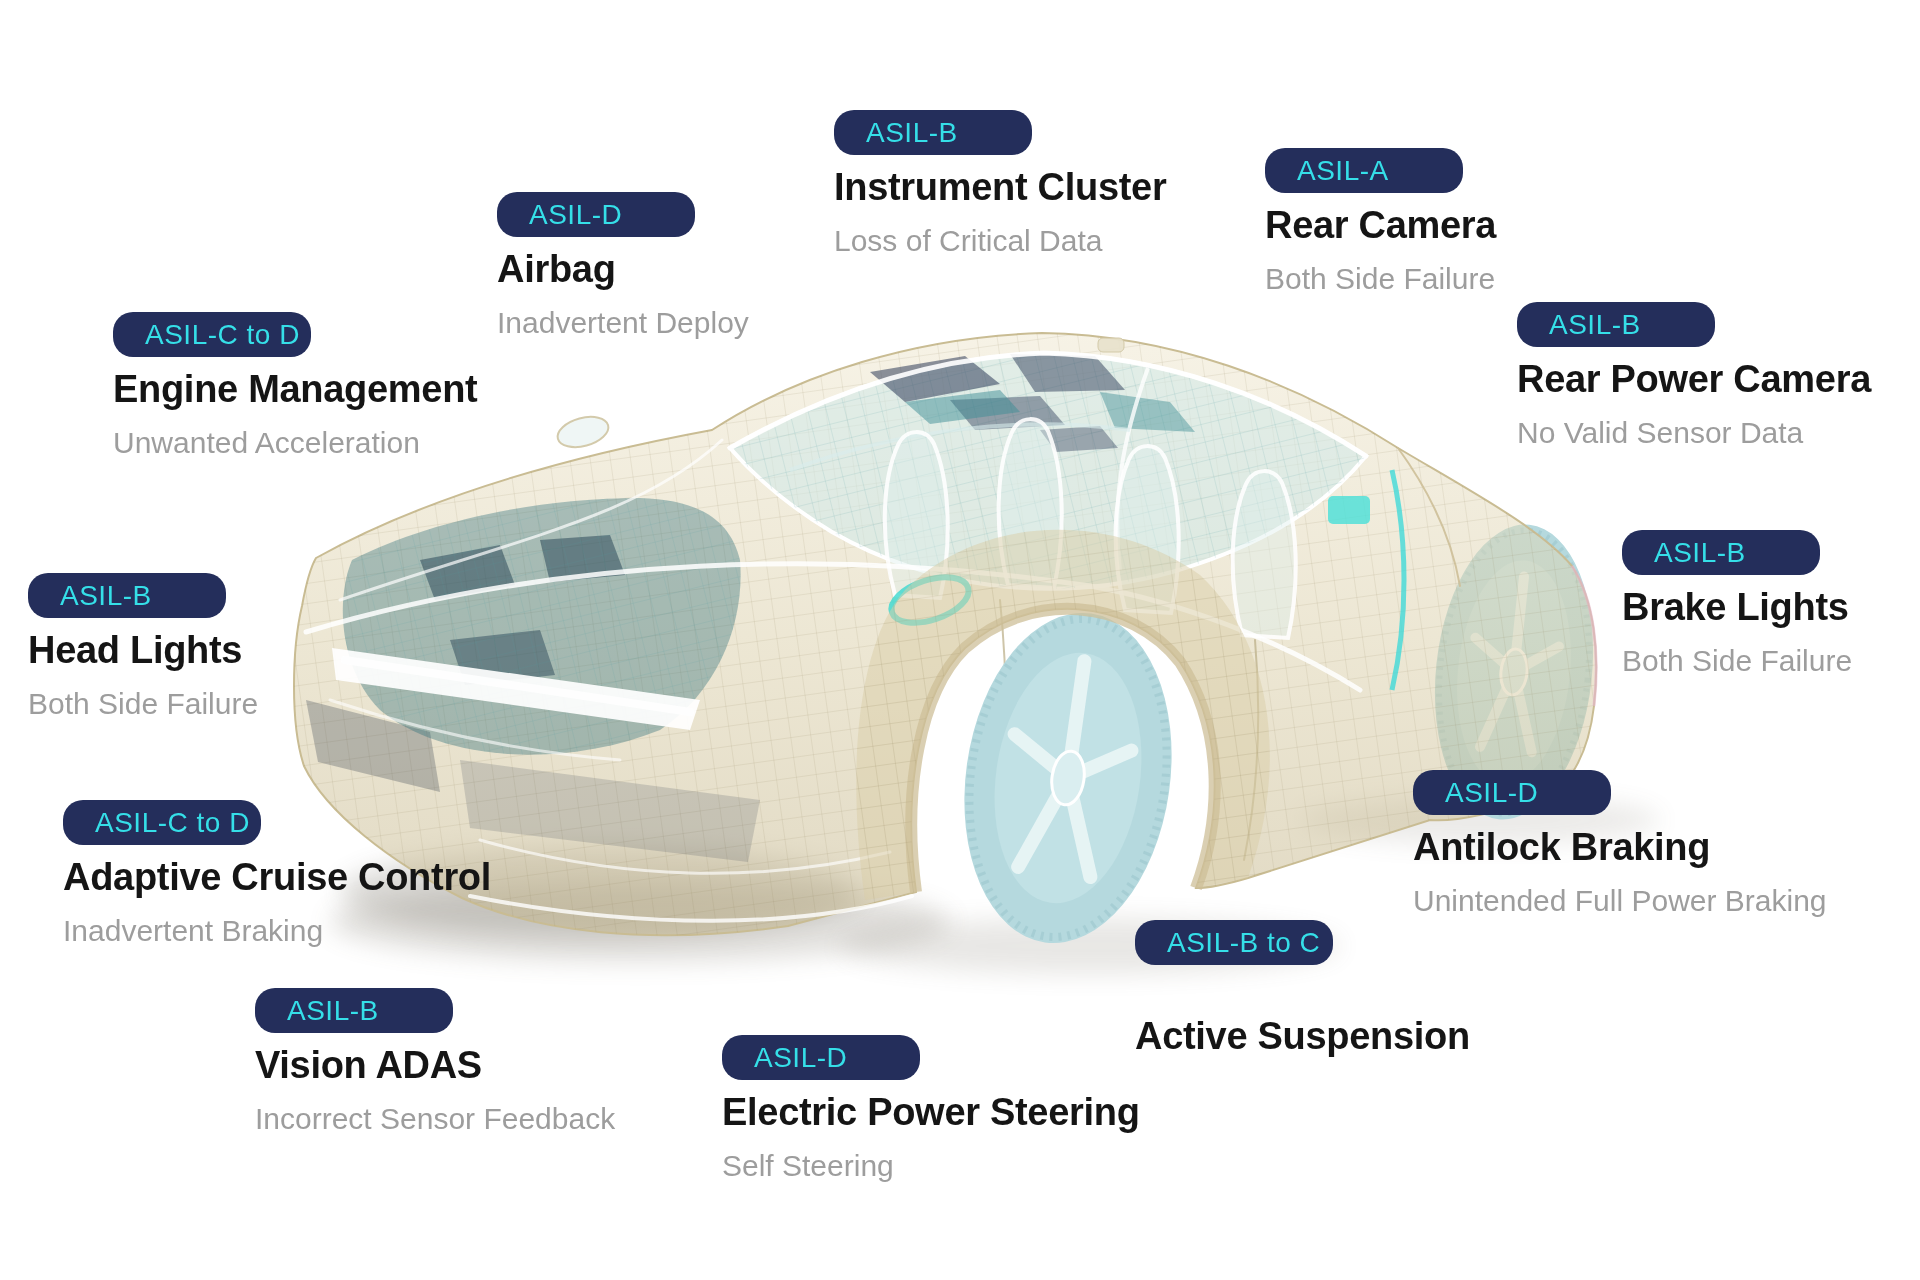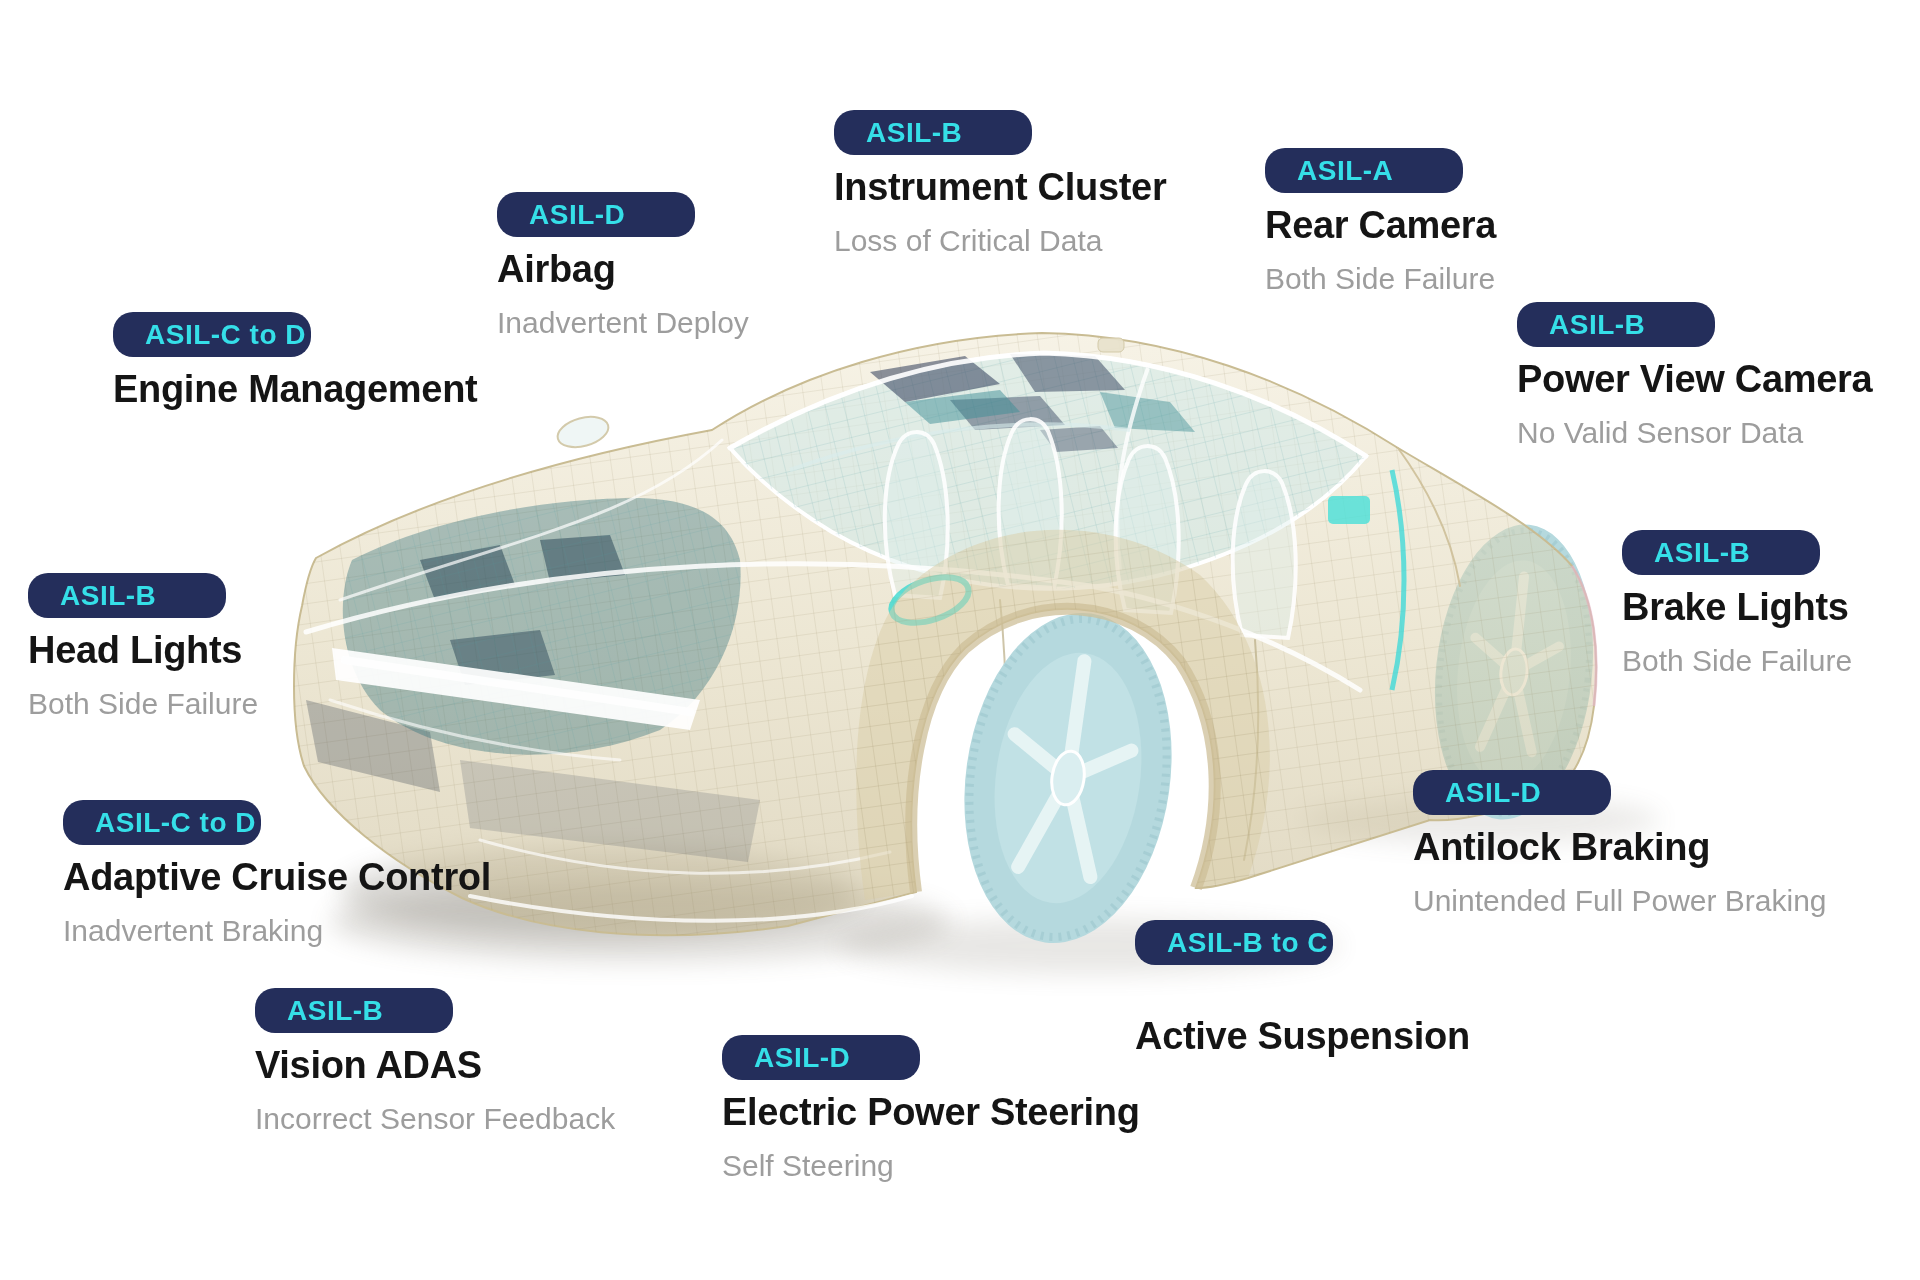--- a/index.html
+++ b/index.html
@@ -11,7 +11,7 @@
   .label-group{position:absolute;display:flex;flex-direction:column;align-items:flex-start;z-index:5;}
   .asil-badge{
     width:198px;height:45px;box-sizing:border-box;padding-left:32px;
-    background:#242e5b;color:#35dfe8;font-size:28px;font-weight:bold;
+    background:#242e5b;color:#35dfe8;font-size:28px;font-weight:normal;
     line-height:45px;letter-spacing:.5px;white-space:nowrap;border-radius:20px;
   }
   .component-name{

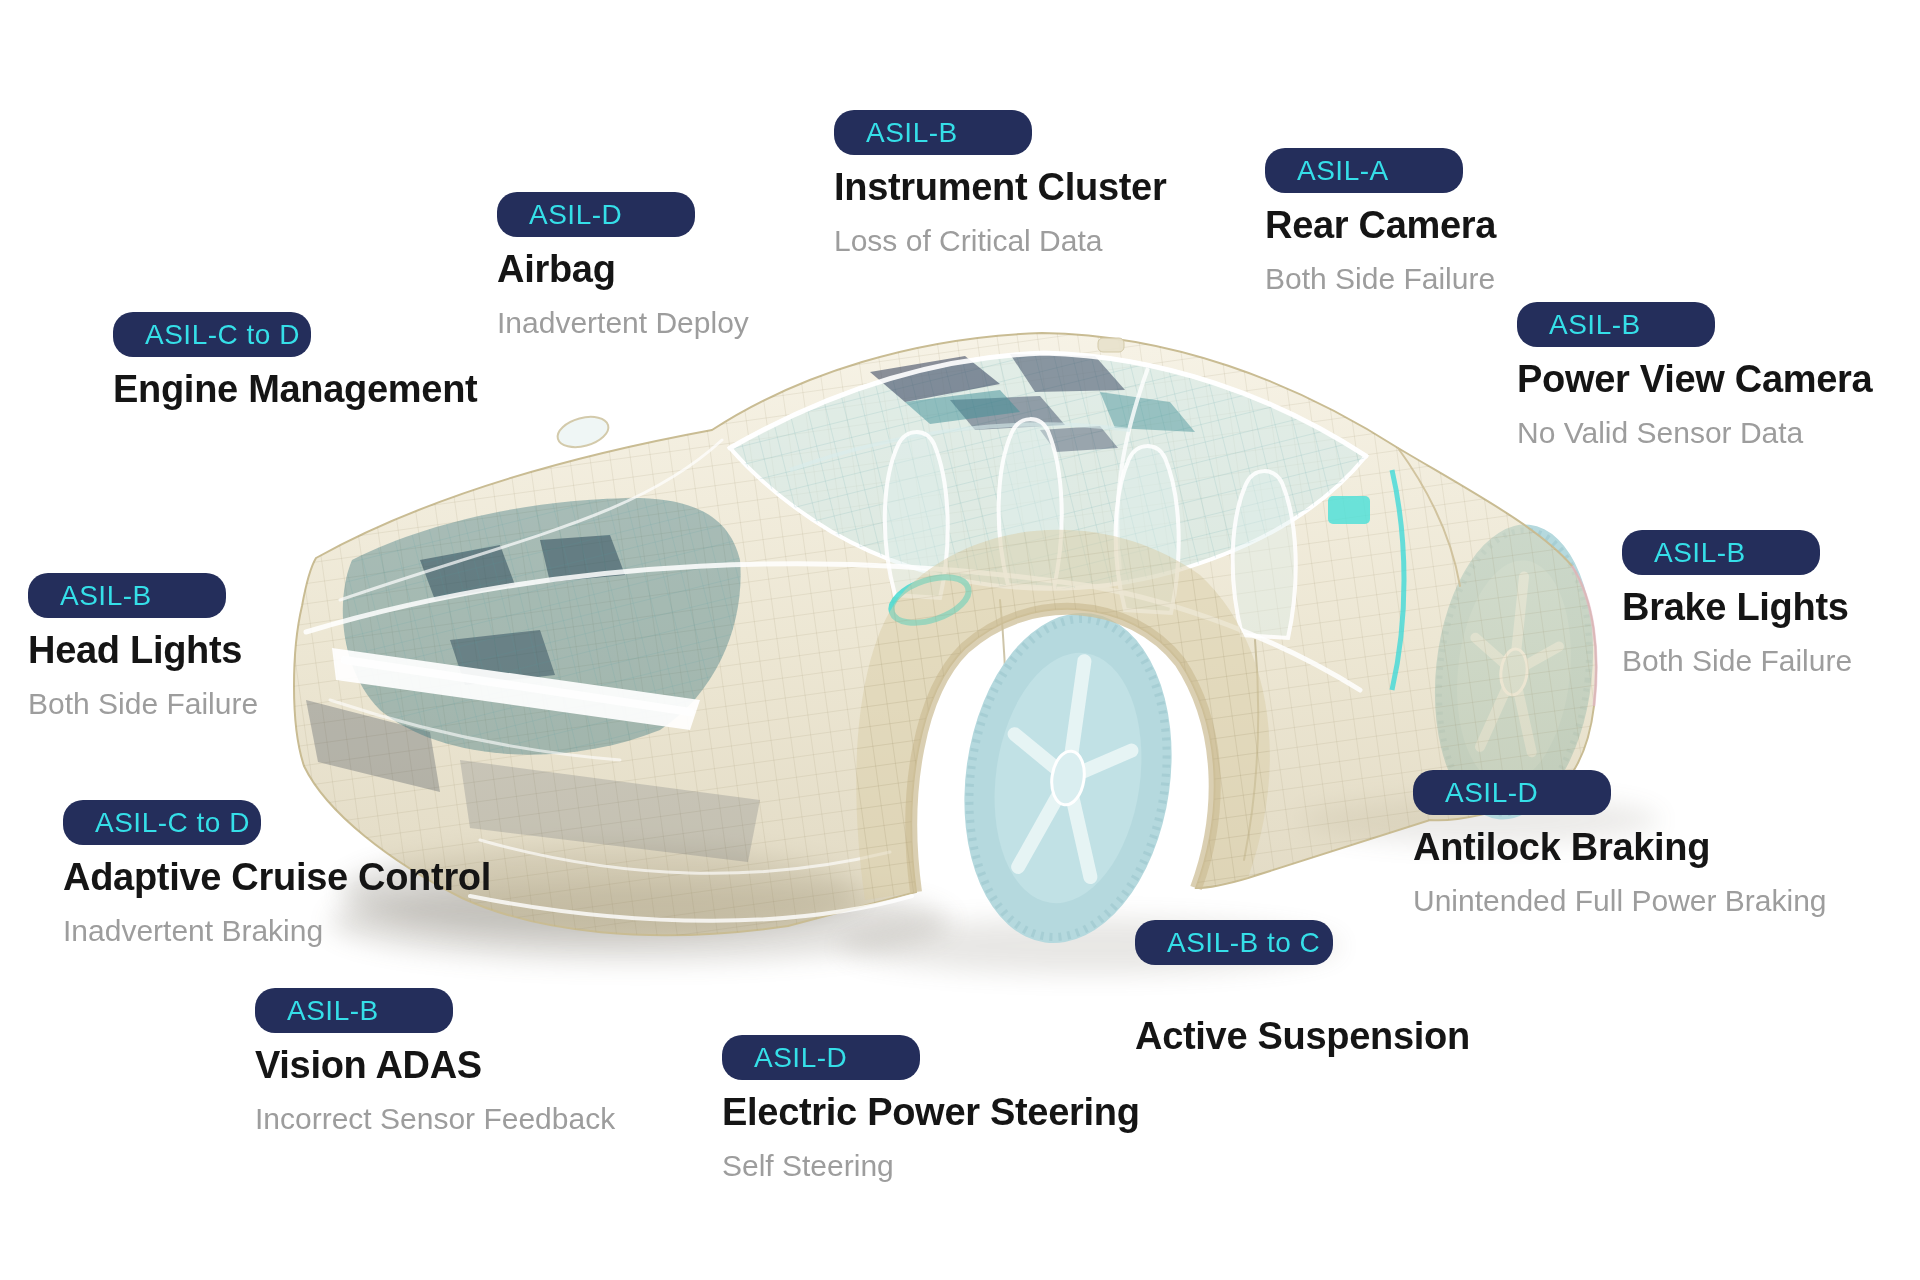--- a/index.html
+++ b/index.html
@@ -239,7 +239,7 @@
 
   <div class="label-group" style="left:1517px;top:302px;">
     <div class="asil-badge"><span>ASIL-B</span></div>
-    <div class="component-name">Power View Camera</div>
+    <div class="component-name">Rear Power Camera</div>
     <div class="failure-mode">No Valid Sensor Data</div>
   </div>
 

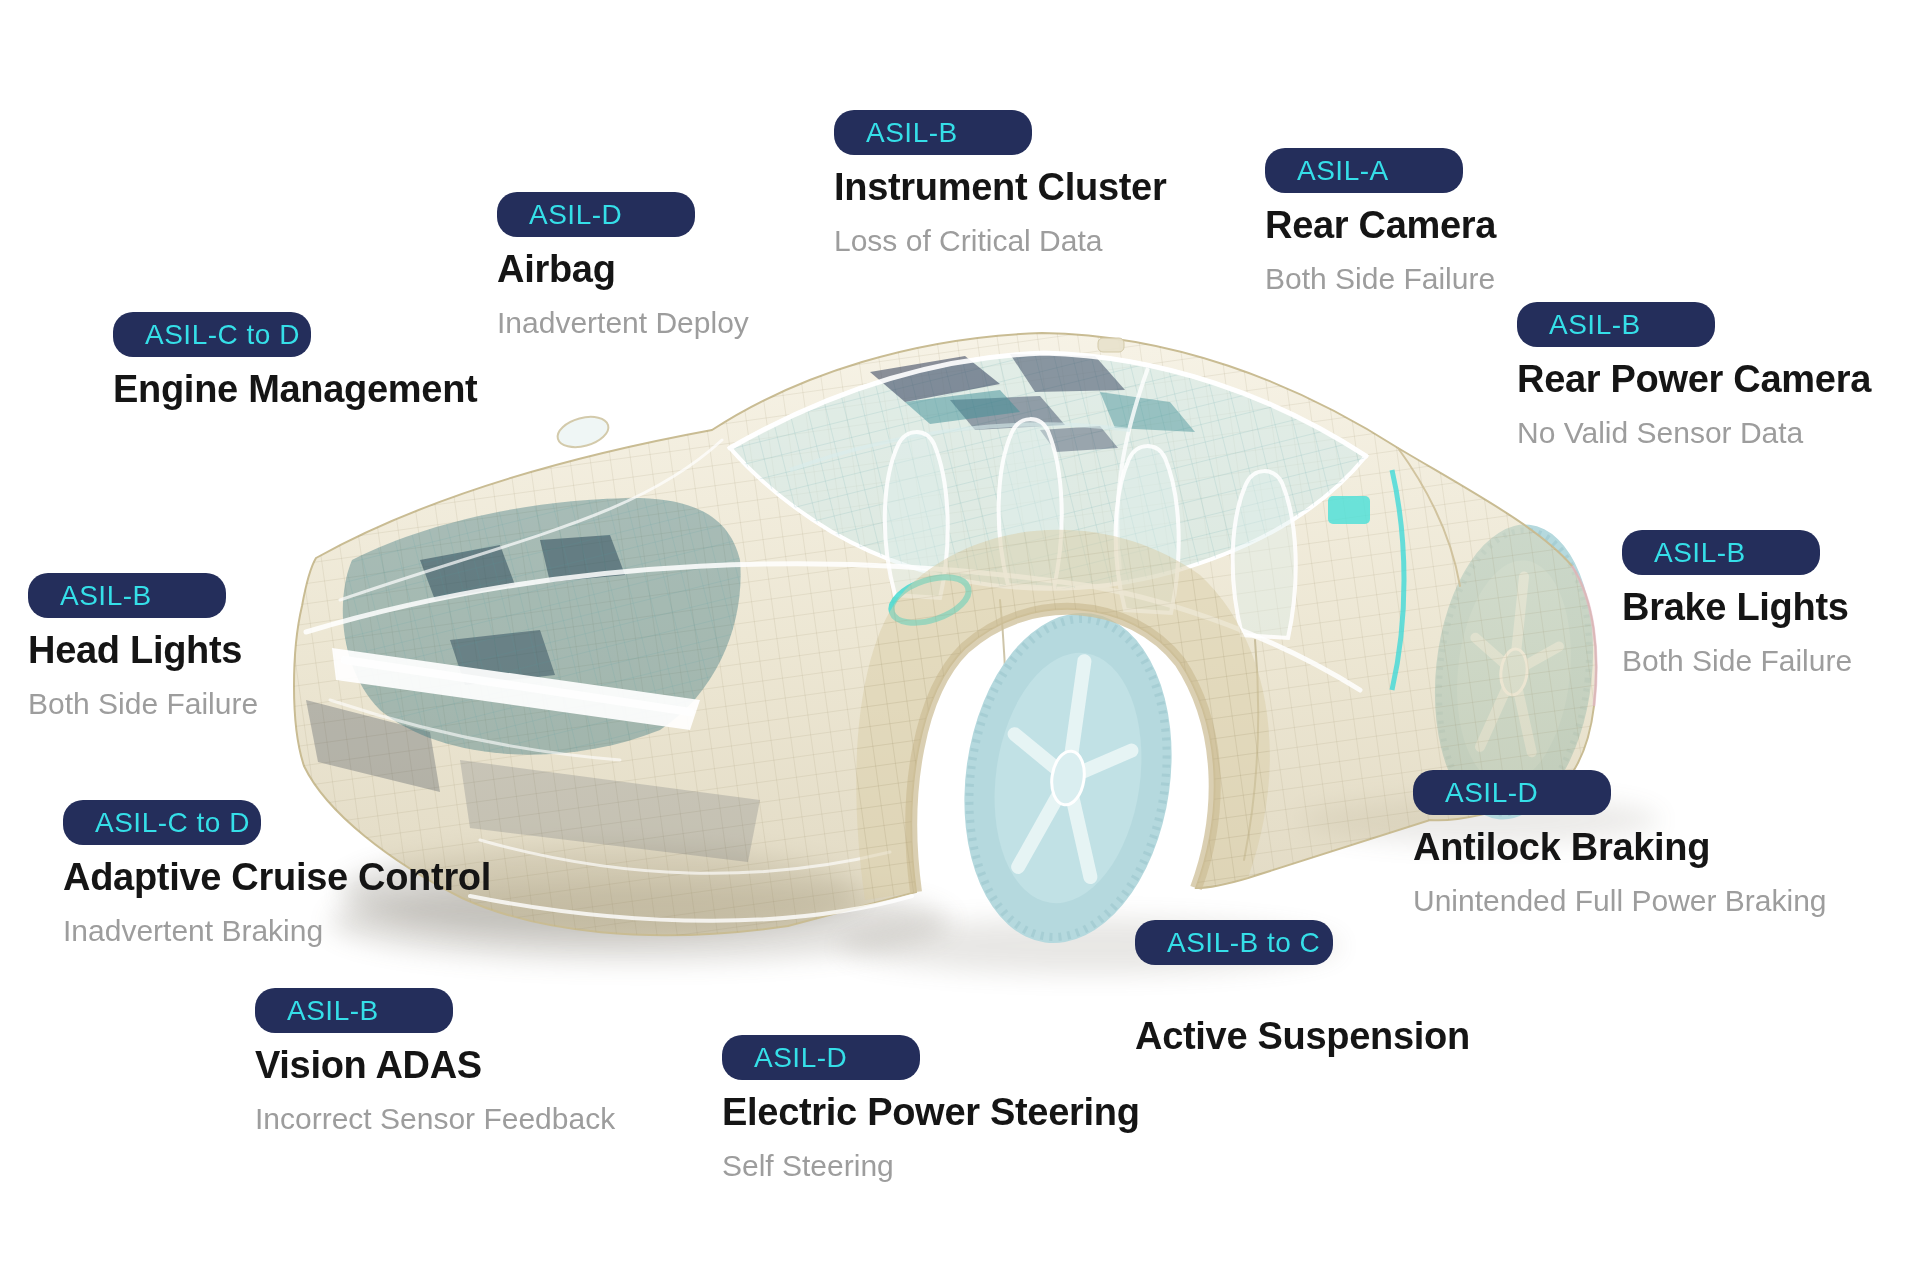--- a/index.html
+++ b/index.html
@@ -235,6 +235,7 @@
   <div class="label-group" style="left:113px;top:312px;">
     <div class="asil-badge"><span>ASIL-C to D</span></div>
     <div class="component-name">Engine Management</div>
+    <div class="failure-mode">Unwanted Acceleration</div>
   </div>
 
   <div class="label-group" style="left:1517px;top:302px;">

